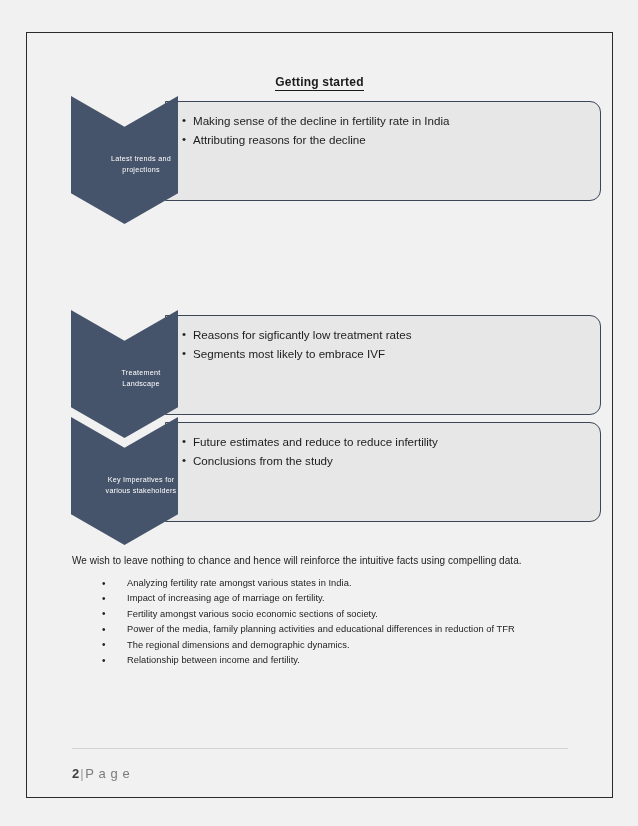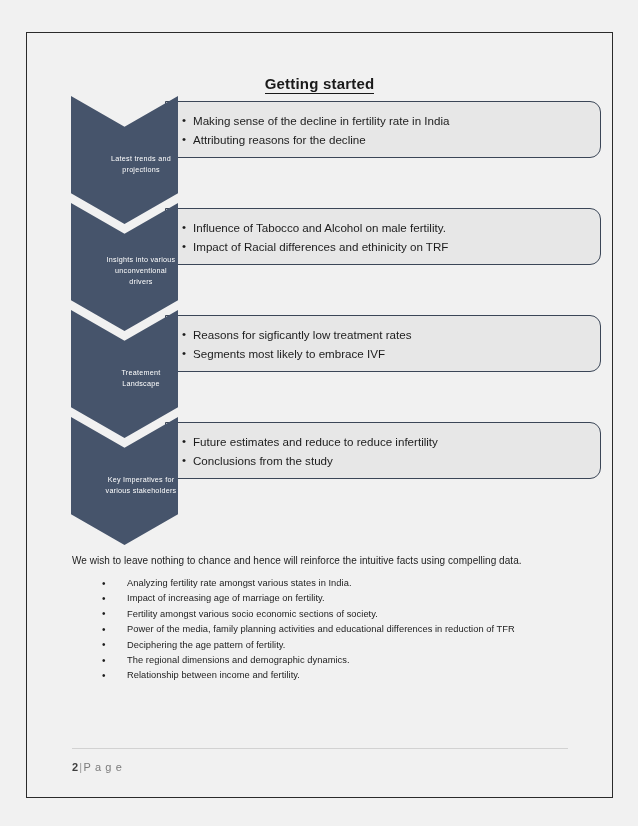--- a/index.html
+++ b/index.html
@@ -35,7 +35,7 @@
   
   .section-title {
     text-align: center;
-    font-size: 15px;
+    font-size: 12px;
     font-weight: bold;
     color: #1a1a1a;
     letter-spacing: 0.2px;

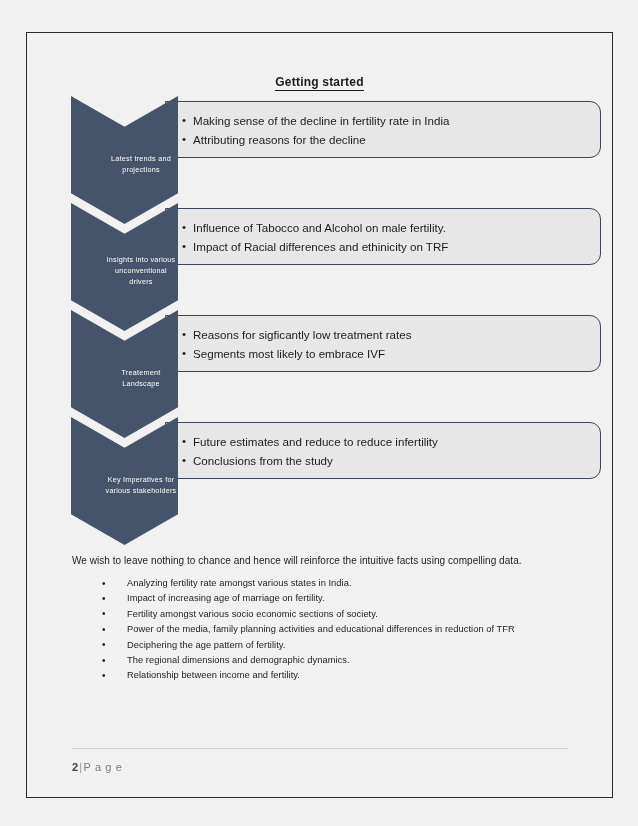--- a/index.html
+++ b/index.html
@@ -94,7 +94,7 @@
     left: 94px;
     top: 5px;
     width: 436px;
-    height: 57px;
+    height: 100px;
     background: #e7e7e7;
     border: 1px solid #3b4657;
     border-radius: 0 11px 11px 0;

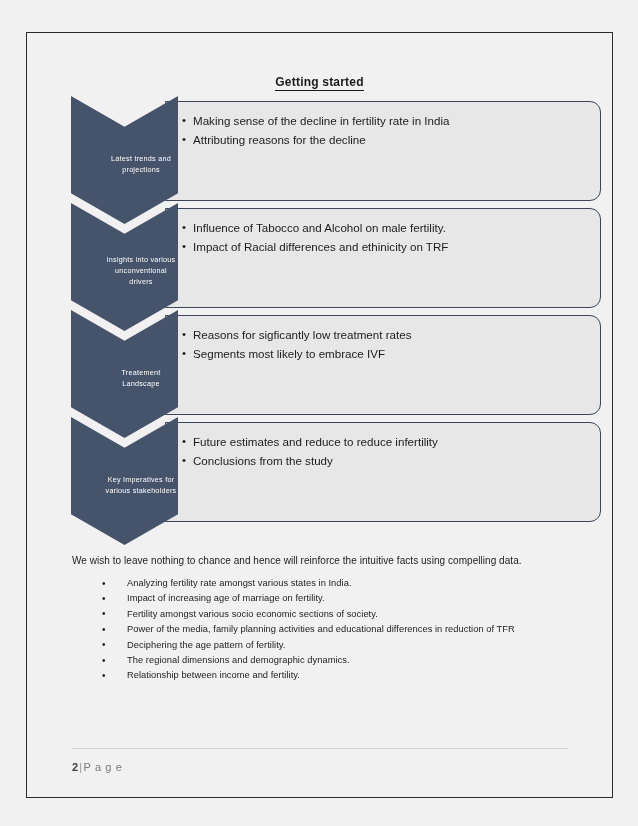--- a/index.html
+++ b/index.html
@@ -223,12 +223,6 @@
       <div class="chevron">
         <div class="chevron-label">Insights into various unconventional drivers</div>
       </div>
-      <div class="callout">
-        <ul>
-          <li>Influence of Tabocco and Alcohol on male fertility.</li>
-          <li>Impact of Racial differences and ethinicity on TRF</li>
-        </ul>
-      </div>
     </div>
 
     <div class="flow-row">

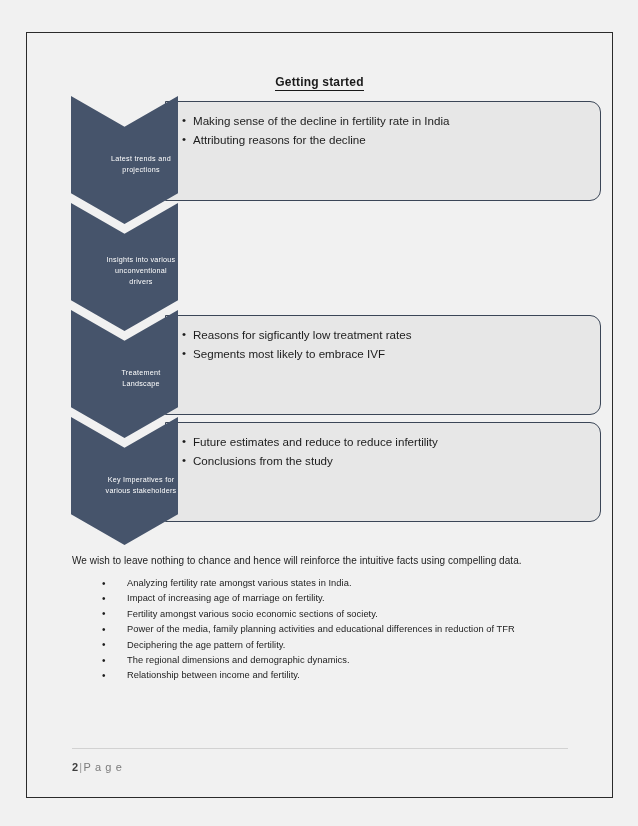--- a/index.html
+++ b/index.html
@@ -220,9 +220,6 @@
     </div>
 
     <div class="flow-row">
-      <div class="chevron">
-        <div class="chevron-label">Insights into various unconventional drivers</div>
-      </div>
     </div>
 
     <div class="flow-row">

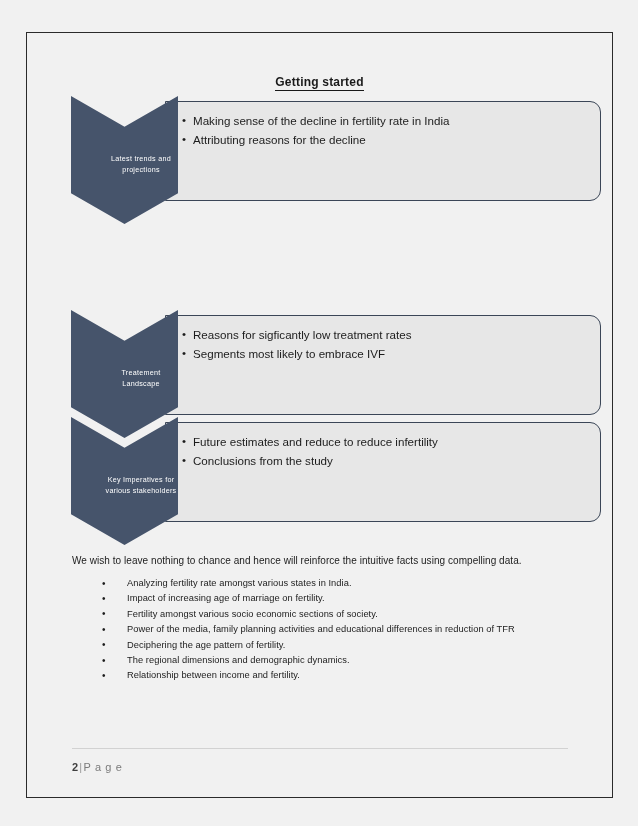--- a/index.html
+++ b/index.html
@@ -256,7 +256,6 @@
     <li>Impact of increasing age of marriage on fertility.</li>
     <li>Fertility amongst various socio economic sections of society.</li>
     <li>Power of the media, family planning activities and educational differences in reduction of TFR</li>
-    <li>Deciphering the age pattern of fertility.</li>
     <li>The regional dimensions and demographic dynamics.</li>
     <li>Relationship between income and fertility.</li>
   </ul>

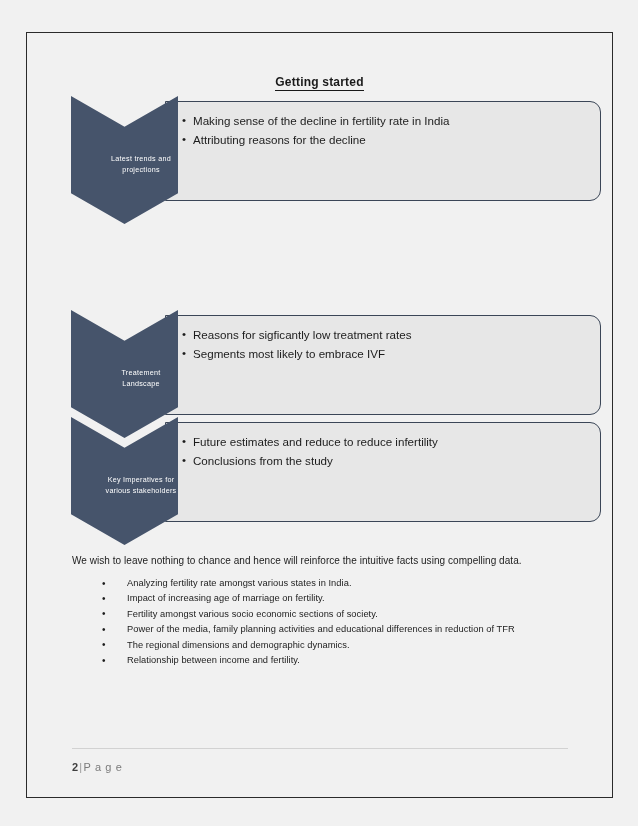--- a/index.html
+++ b/index.html
@@ -180,8 +180,8 @@
   .footer {
     position: absolute;
     left: 45px;
-    bottom: 24px;
-    font-size: 11px;
+    bottom: 16px;
+    font-size: 13px;
     color: #7b7b7b;
     letter-spacing: 0.6px;
   }

